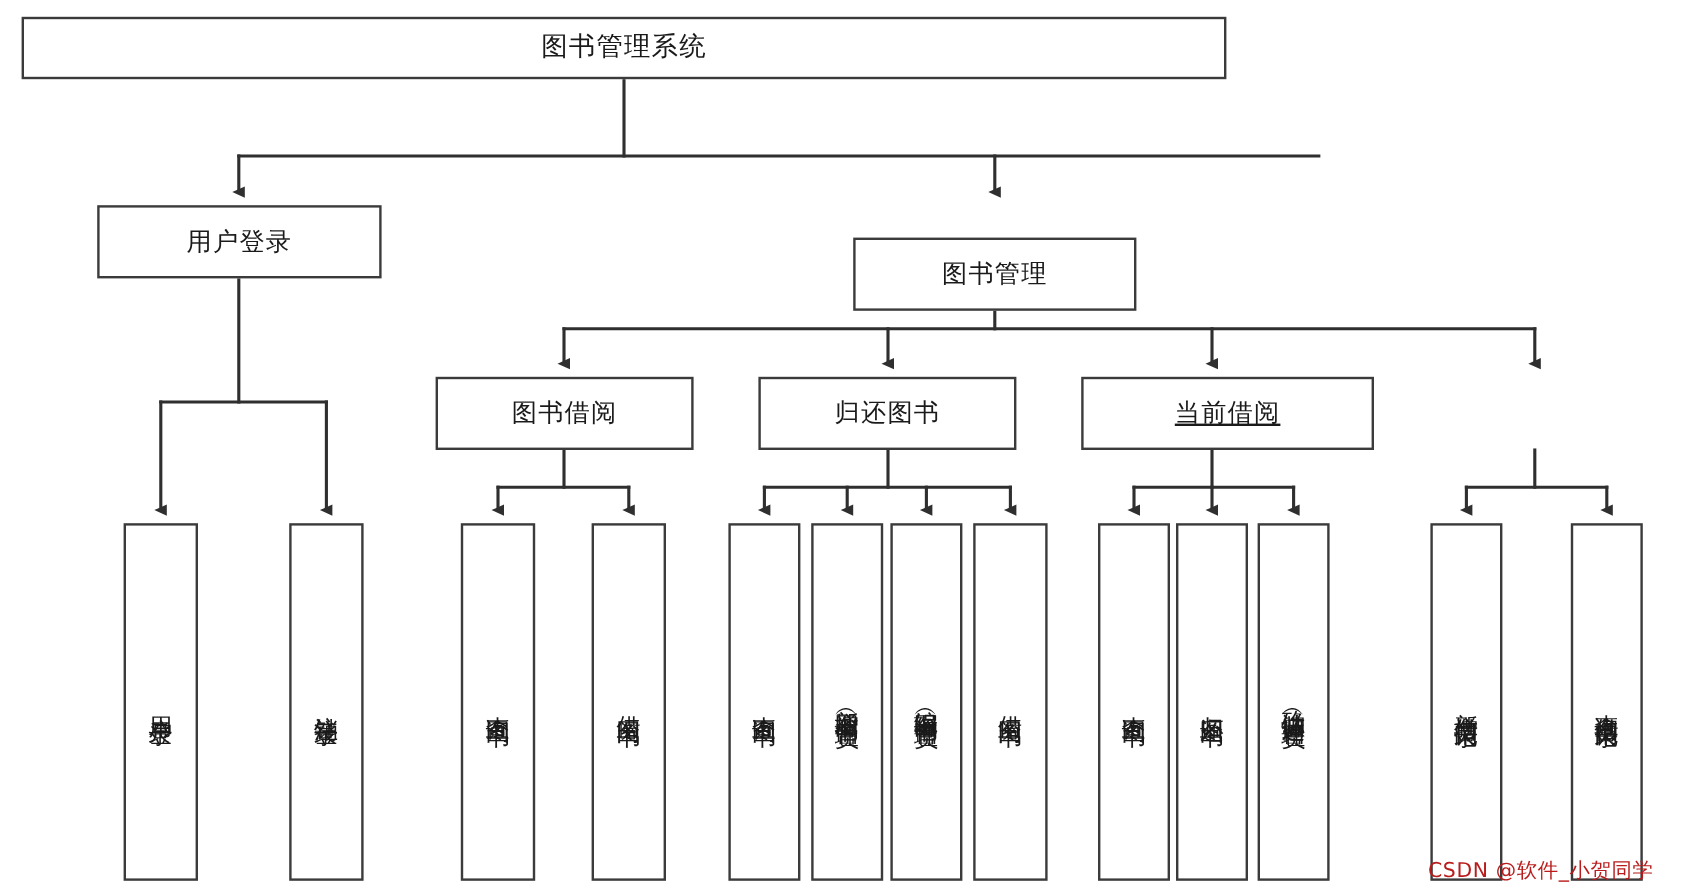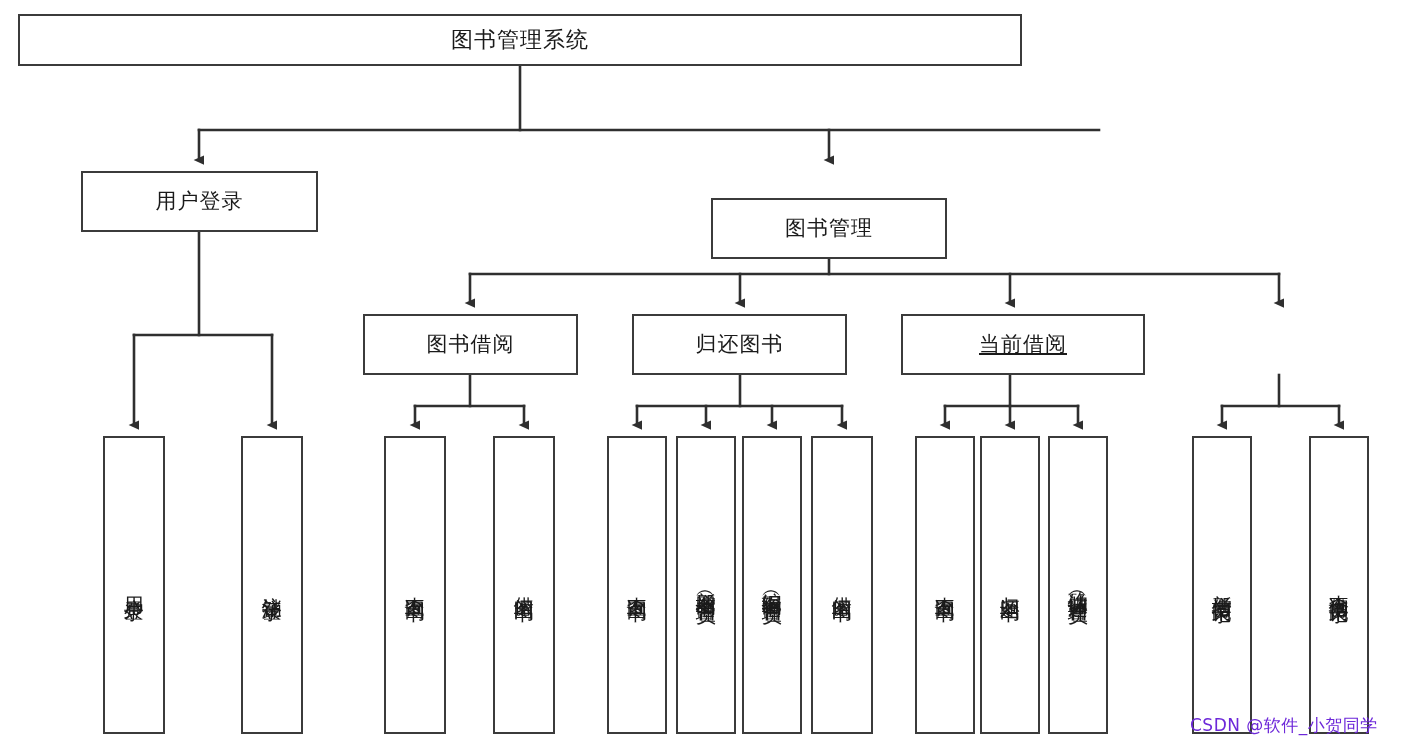--- a/index.html
+++ b/index.html
@@ -67,7 +67,7 @@
     left: 1190px;
     top: 714px;
     font-size: 17px;
-    color: #6d28d9;
+    color: #b91c1c;
     white-space: nowrap;
     letter-spacing: 0.5px;
     pointer-events: none;

